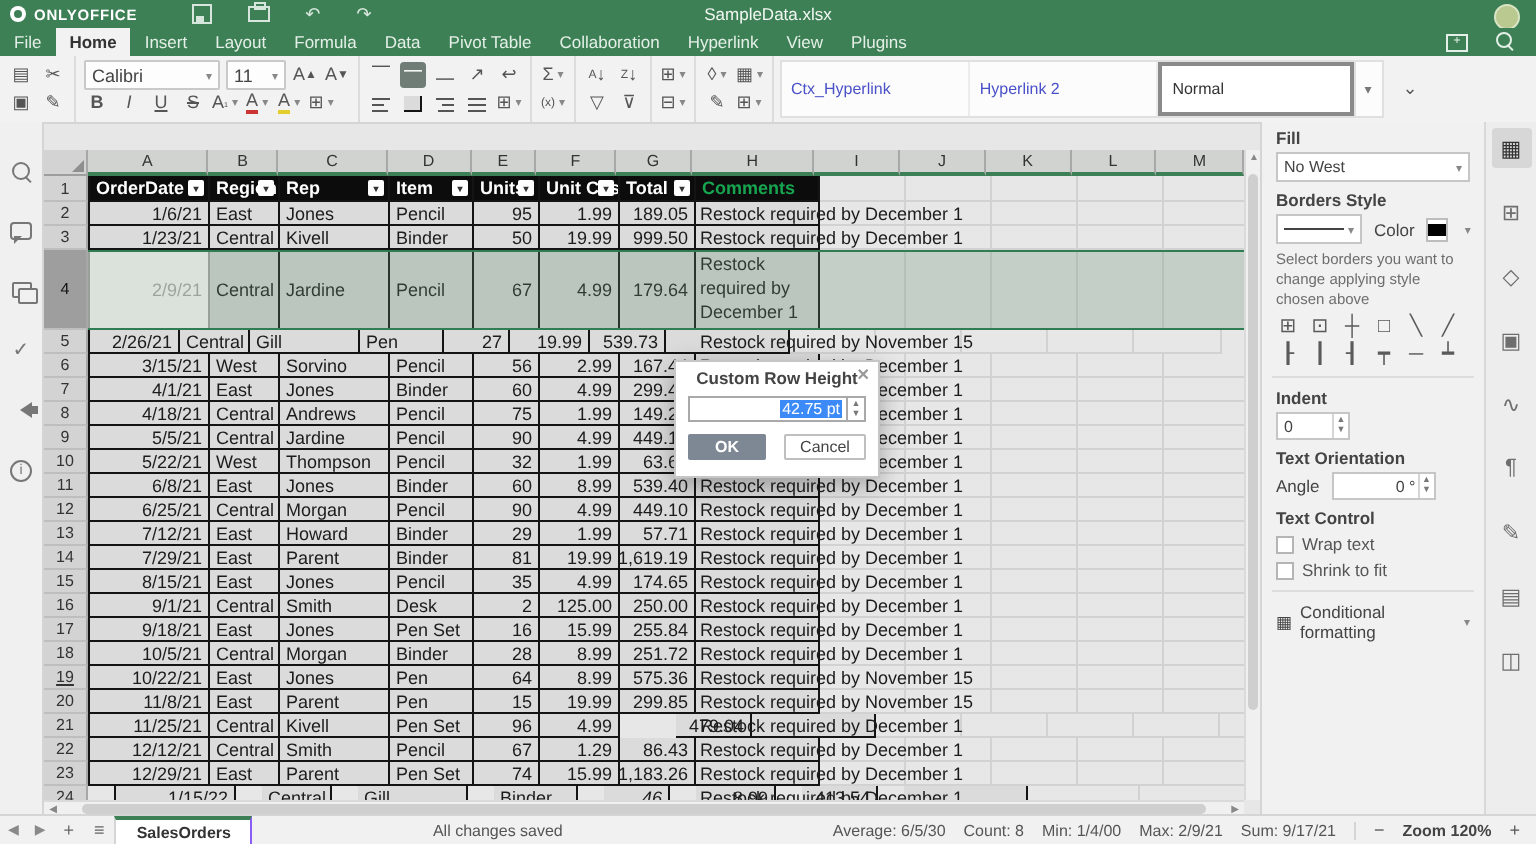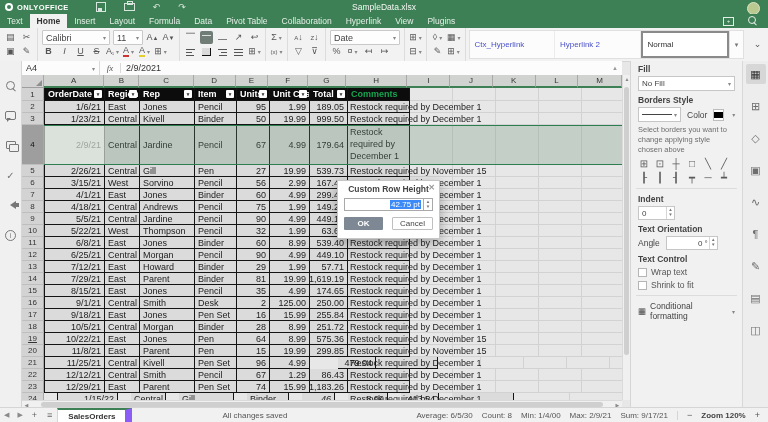--- a/index.html
+++ b/index.html
@@ -161,7 +161,7 @@
 
   <div class="menu">
     <span id="tabs" style="display: flex;">
-        <div class="tab">Text</div>
+        <div class="tab">File</div>
         <div class="tab active">Home</div>
         <div class="tab">Insert</div>
         <div class="tab">Layout</div>

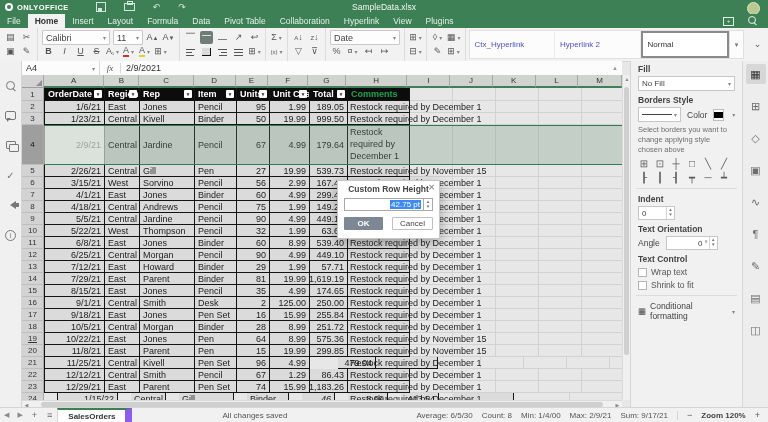--- a/index.html
+++ b/index.html
@@ -267,20 +267,6 @@
     </div>
     <div class="grp">
       <div class="trow">
-        <span class="dd" style="width:62px;">
-            <span>Date</span>
-            <span class="car">▾</span>
-          </span>
-      </div>
-      <div class="trow">
-        <span class="tbtn">%</span>
-        <span class="tbtn">¤<span class="car">▾</span></span>
-        <span class="tbtn">↤</span>
-        <span class="tbtn">↦</span>
-      </div>
-    </div>
-    <div class="grp">
-      <div class="trow">
           <span class="tbtn">⊞<span class="car">▾</span></span>
         </div>
       <div class="trow">

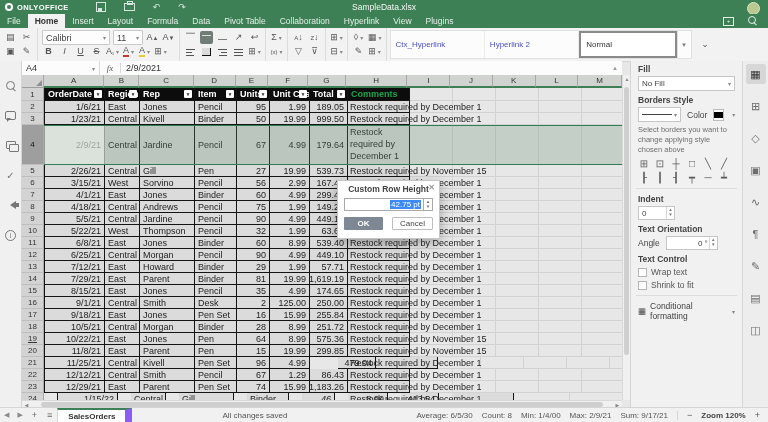--- a/index.html
+++ b/index.html
@@ -294,15 +294,6 @@
     </div>
   </div>
 
-  <div class="fbar">
-    <span class="namebox">
-        <span>A4</span>
-        <span class="car">▾</span>
-      </span>
-    <span class="fx">fx</span>
-    <span class="fval">2/9/2021</span>
-    <span class="fcol">▲</span>
-  </div>
 
   <div class="sidebar" id="leftSidebar">
       <div class="sic">

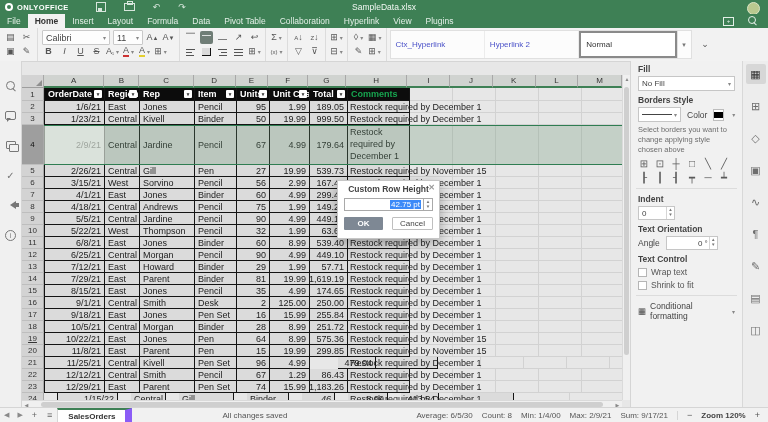--- a/index.html
+++ b/index.html
@@ -756,7 +756,7 @@
   <div class="panel">
     <div class="plabel" style="margin-top:0;">Fill</div>
     <div class="psel">
-        <span>No Fill</span>
+        <span>No West</span>
         <span class="car">▾</span>
       </div>
     <div class="plabel">Borders Style</div>

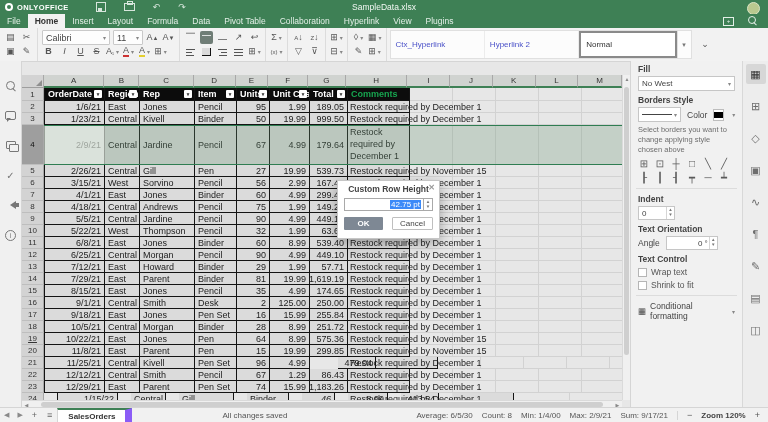--- a/index.html
+++ b/index.html
@@ -400,7 +400,7 @@
       </div>
       <div class="r" style="height: 12px;">
         <div class="rn" style="height: 100%;">5</div>
-        <div class="c num first" style="width: 61px;">2/26/21</div>
+        <div class="c num first" style="width: 46px;">2/26/21</div>
         <div class="c " style="width: 35px;">Central</div>
         <div class="c " style="width: 55px;">Gill</div>
         <div class="c " style="width: 42px;">Pen</div>

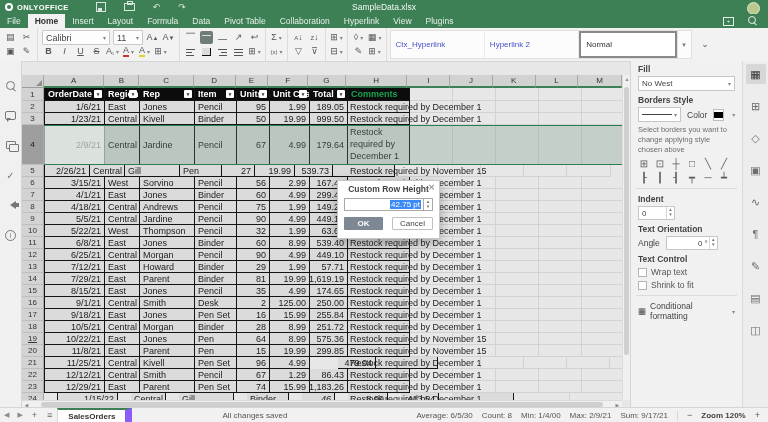--- a/index.html
+++ b/index.html
@@ -136,7 +136,7 @@
   .snav{padding:0 4px;color:#8A8A8A;font-size:7px;}
   .splus{padding:0 5px;color:#666;font-size:9px;}
   .stab{height:100%;display:flex;align-items:center;padding:0 10px;background:#FFF;border-top:2px solid #3E8055;
-        border-right:7px solid #8b5cf6;border-left:1px solid #D5D5D5;font-weight:bold;box-sizing:border-box;color:#333;}
+        border-right:1px solid #8b5cf6;border-left:1px solid #D5D5D5;font-weight:bold;box-sizing:border-box;color:#333;}
   .saved{margin-left:90px;color:#555;}
   .sright{margin-left:auto;display:flex;align-items:center;gap:9px;padding-right:8px;}
   .zoomlbl{font-weight:bold;color:#444;}

